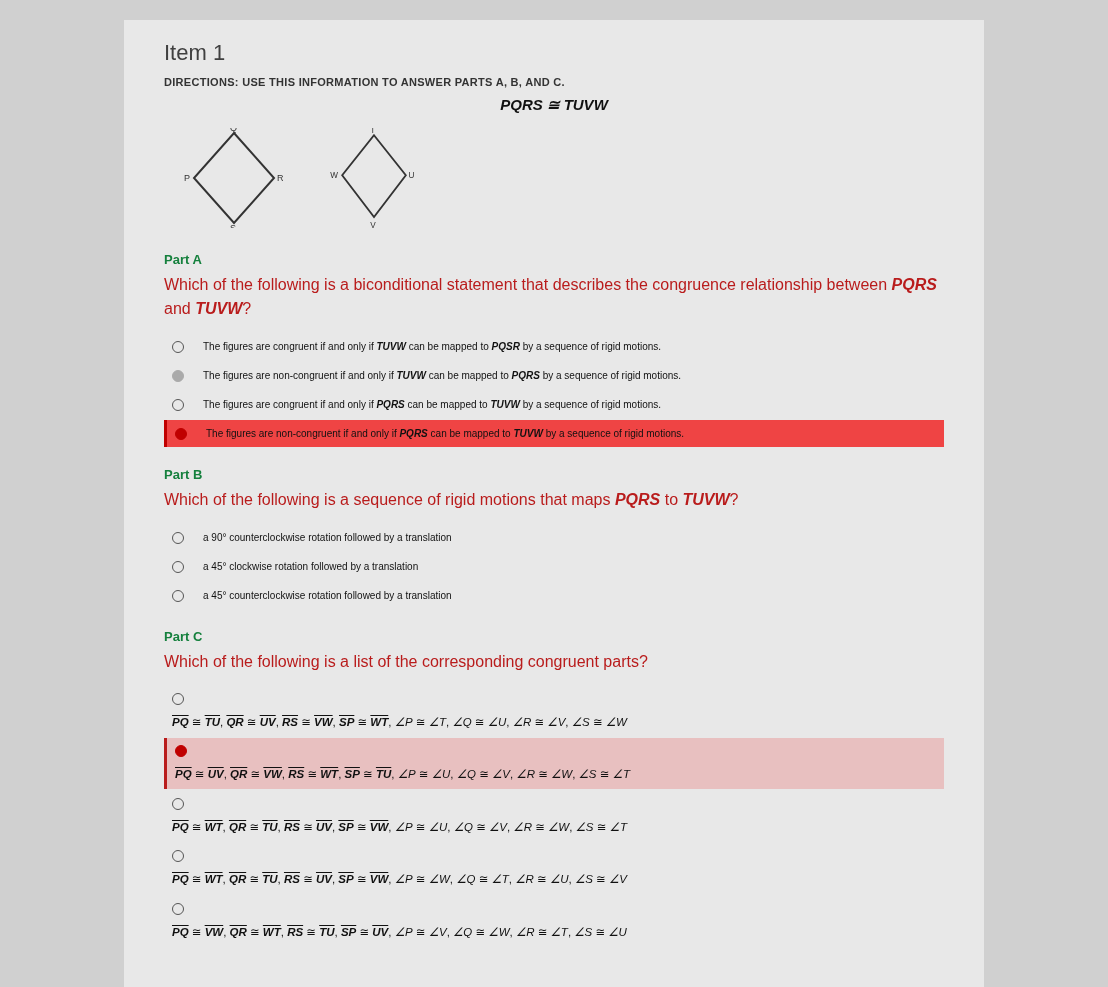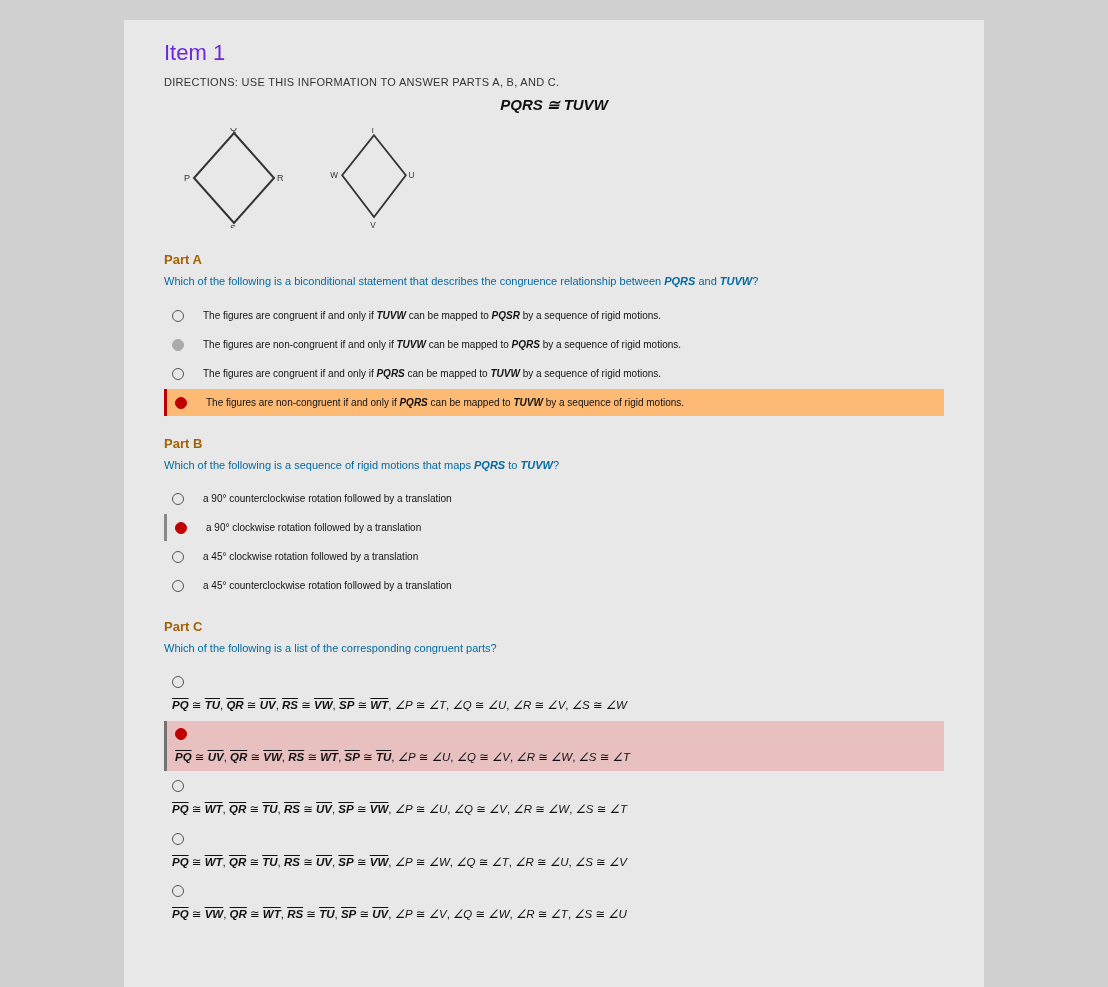--- a/index.html
+++ b/index.html
@@ -20,7 +20,7 @@
       font-size: 22px;
       font-weight: normal;
       margin-bottom: 10px;
-      color: #6d28d9;
+      color: #404040;
     }
     .directions {
       font-size: 11px;

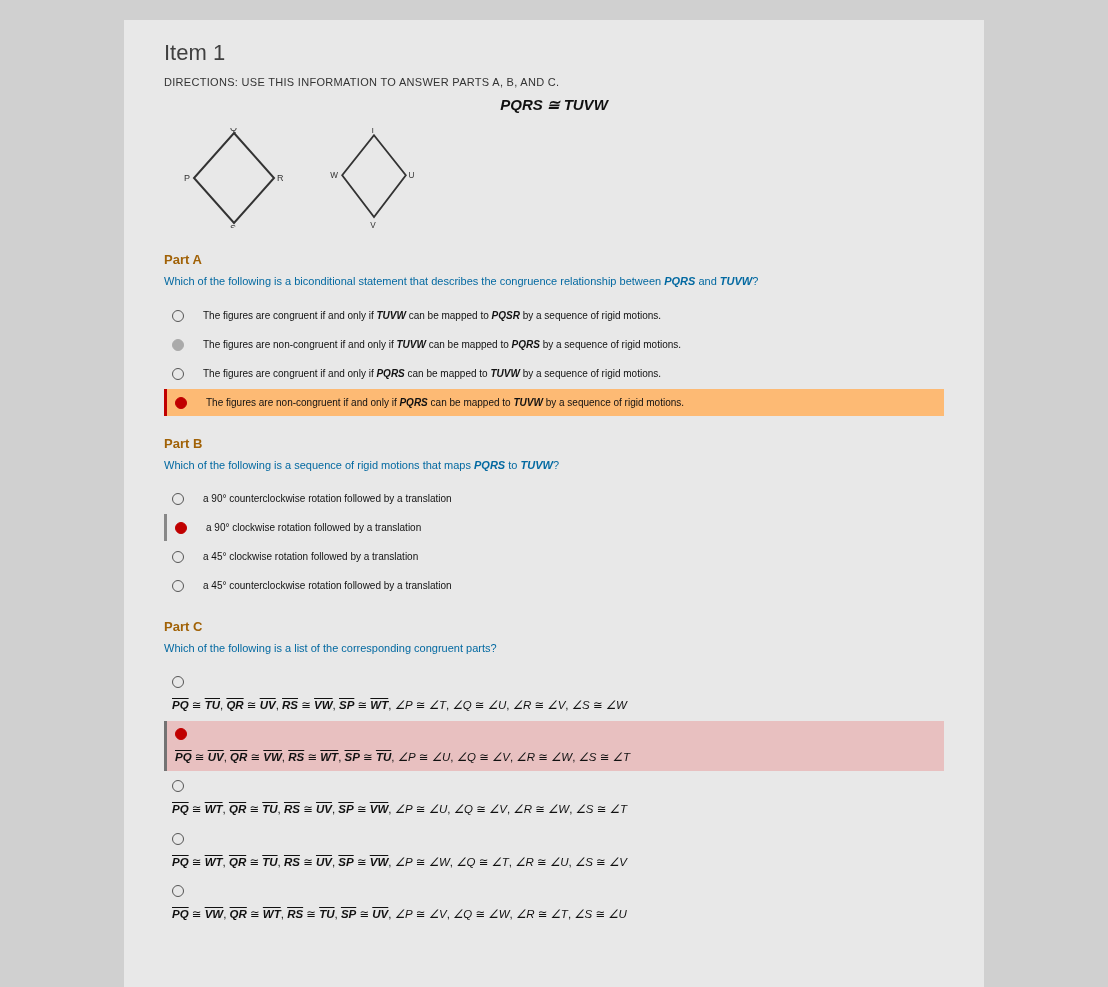--- a/index.html
+++ b/index.html
@@ -24,7 +24,7 @@
     }
     .directions {
       font-size: 11px;
-      font-weight: normal;
+      font-weight: bold;
       color: #333;
       margin-bottom: 8px;
       text-transform: uppercase;

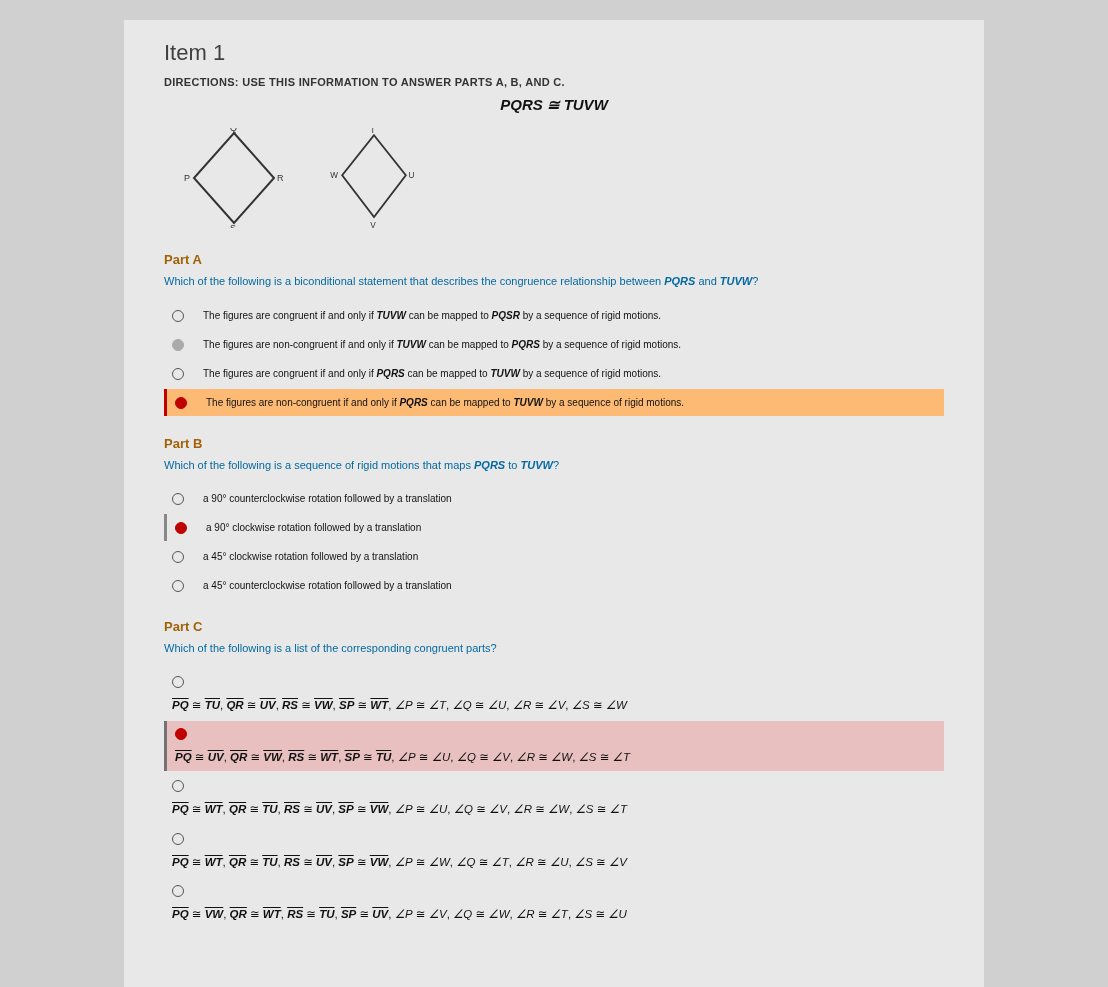--- a/index.html
+++ b/index.html
@@ -58,7 +58,7 @@
       font-weight: bold;
       font-size: 13px;
       margin-bottom: 6px;
-      color: #a16207;
+      color: #15803d;
     }
     .part-question {
       font-size: 11px;

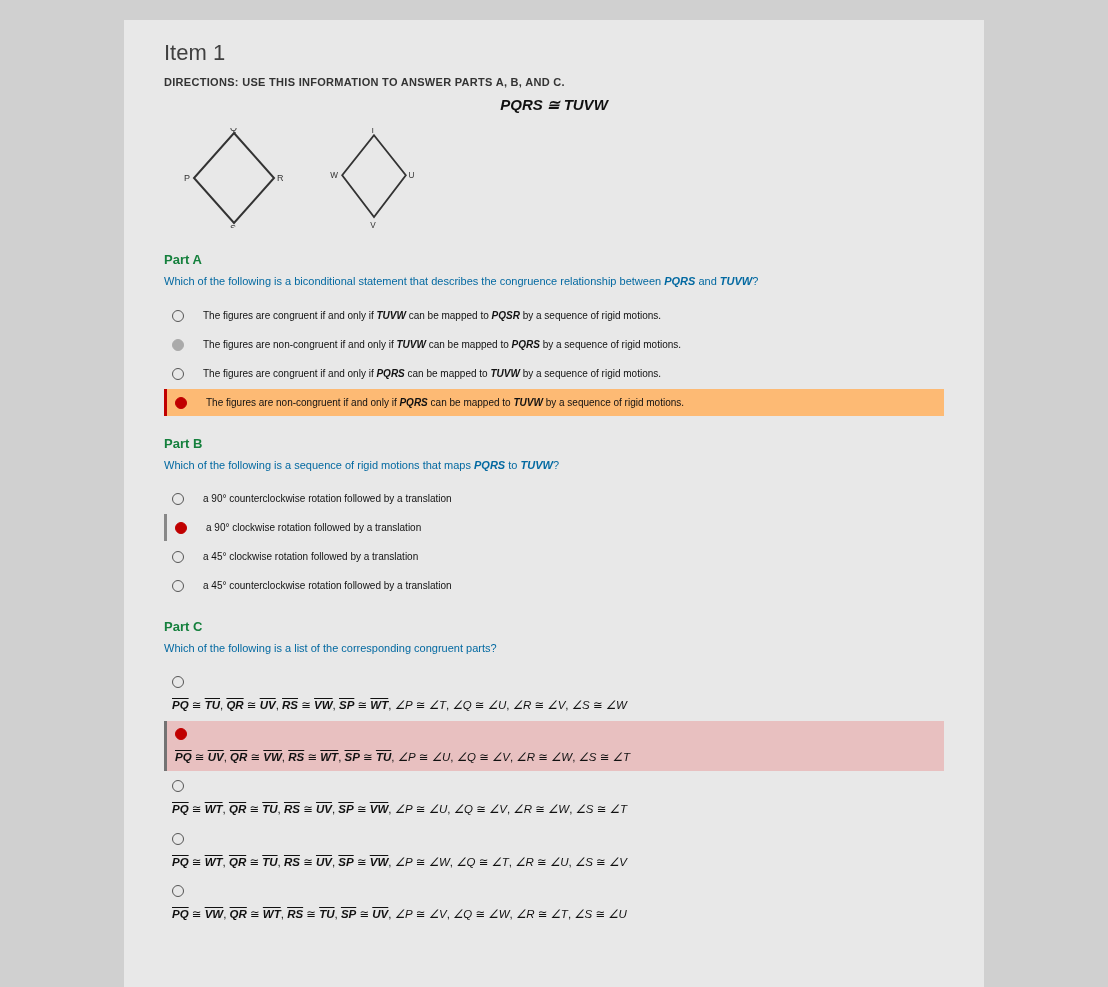--- a/index.html
+++ b/index.html
@@ -61,9 +61,9 @@
       color: #15803d;
     }
     .part-question {
-      font-size: 11px;
+      font-size: 16px;
       margin-bottom: 12px;
-      color: #0369a1;
+      color: #b91c1c;
       line-height: 1.5;
     }
     .options-list {

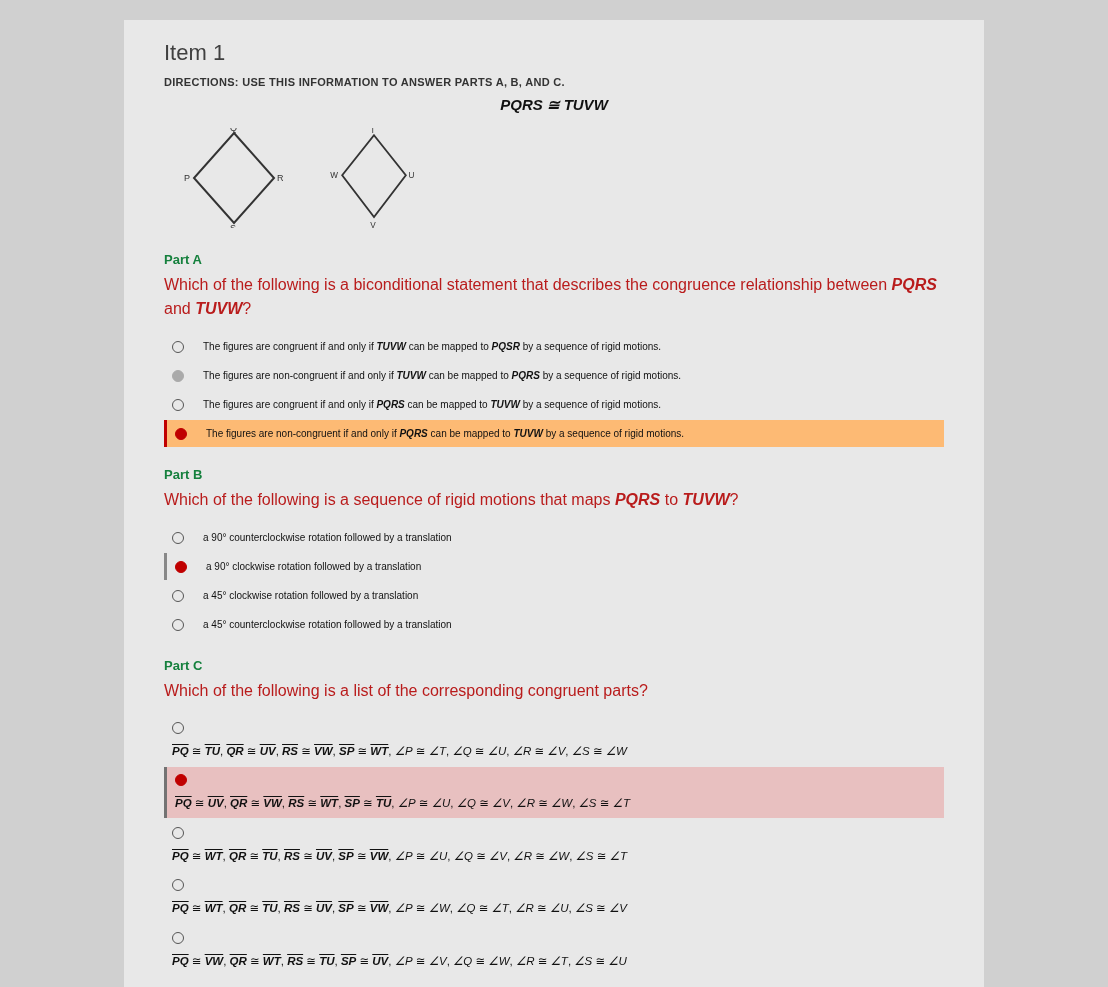--- a/index.html
+++ b/index.html
@@ -82,7 +82,7 @@
       cursor: pointer;
     }
     .option-item.selected-wrong {
-      background: #fdba74;
+      background: #ef4444;
       border-left: 3px solid #c00000;
     }
     .option-item.selected-b {

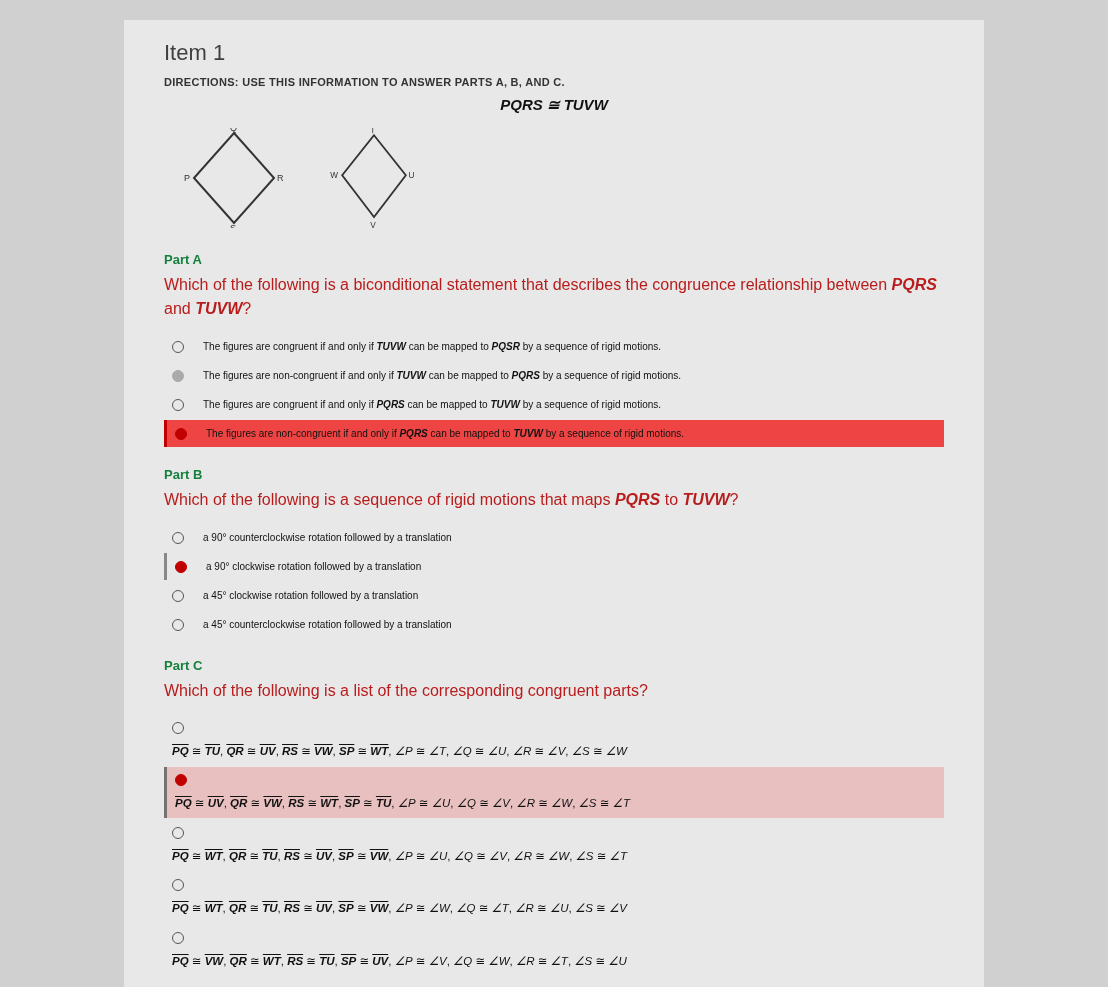--- a/index.html
+++ b/index.html
@@ -216,10 +216,6 @@
         <span class="radio-circle"></span>
         <span class="option-text">a 90° counterclockwise rotation followed by a translation</span>
       </li>
-      <li class="option-item selected-b">
-        <span class="radio-circle filled"></span>
-        <span class="option-text">a 90° clockwise rotation followed by a translation</span>
-      </li>
       <li class="option-item">
         <span class="radio-circle"></span>
         <span class="option-text">a 45° clockwise rotation followed by a translation</span>

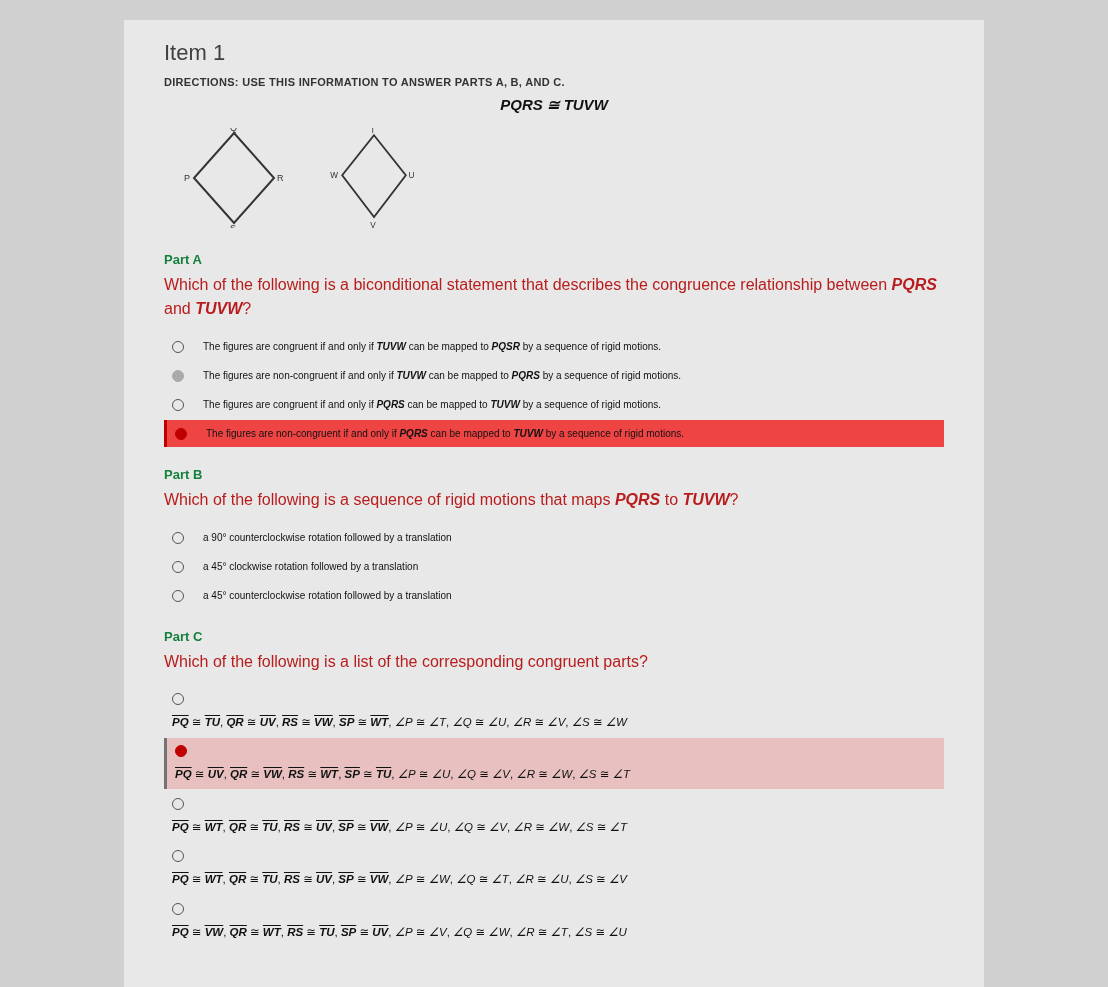--- a/index.html
+++ b/index.html
@@ -132,7 +132,7 @@
     }
     .part-c-option.selected-correct {
       background: #e8c0c0;
-      border-left: 3px solid #737373;
+      border-left: 3px solid #b91c1c;
     }
     .overline {
       text-decoration: overline;

